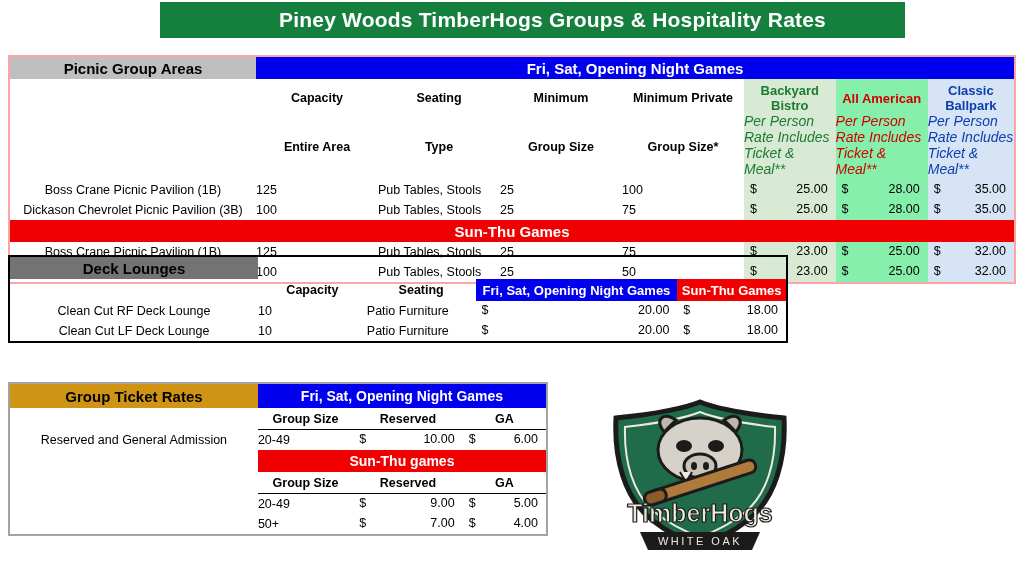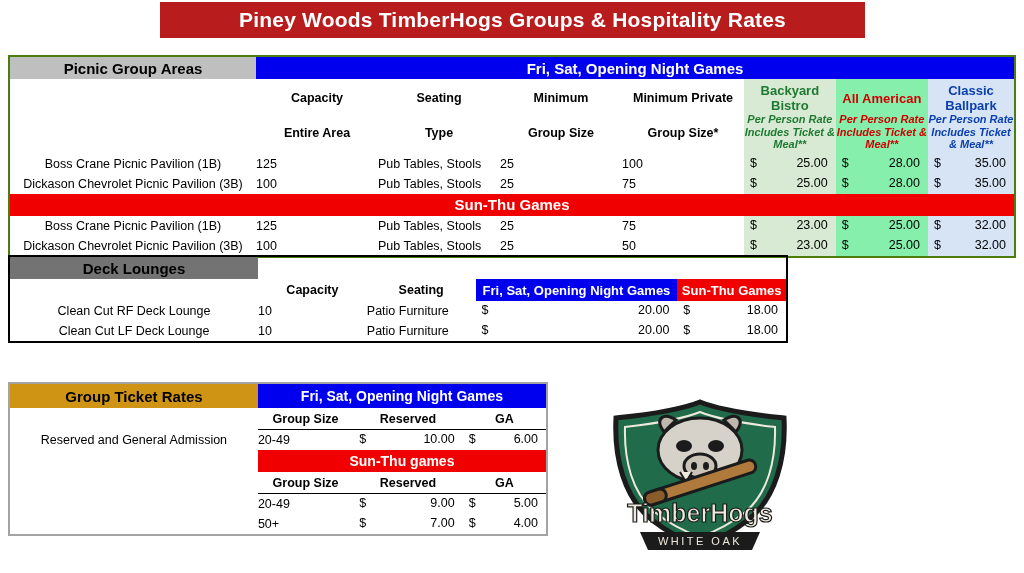--- a/index.html
+++ b/index.html
@@ -13,8 +13,8 @@
   
   .title-bar{
     position:absolute;left:160px;top:2px;width:705px;height:36px;
-    background:#b91c1c;color:#fff;display:flex;align-items:center;justify-content:center;
-    font-size:21px;font-weight:bold;letter-spacing:.2px;
+    background:#15803d;color:#fff;display:flex;align-items:center;justify-content:center;
+    font-size:21px;font-weight:bold;letter-spacing:.2px;padding-left:40px;
   }
 
   

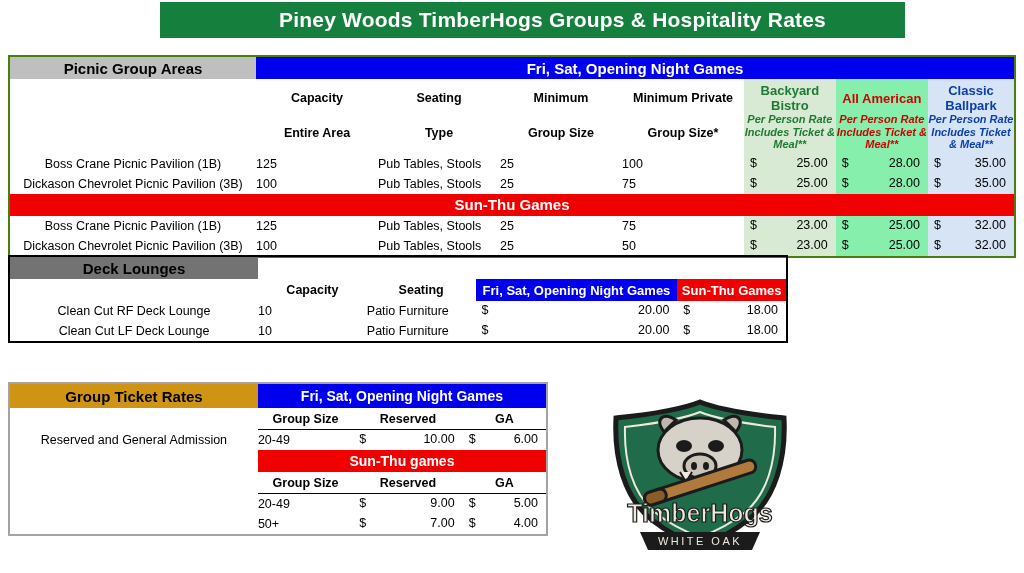--- a/index.html
+++ b/index.html
@@ -25,7 +25,7 @@
 
   
   .picnic{position:absolute;left:8px;top:55px;width:1008px;}
-  .picnic table{width:1008px;border:2px solid #4d7c0f;padding-left:16px;}
+  .picnic table{width:1008px;border:2px solid #fca5a5;padding-left:16px;}
   .picnic .grey{background:#bfbfbf;color:#000;}
   .picnic .blue{background:#0000ee;}
   .picnic .red{background:#f00000;}

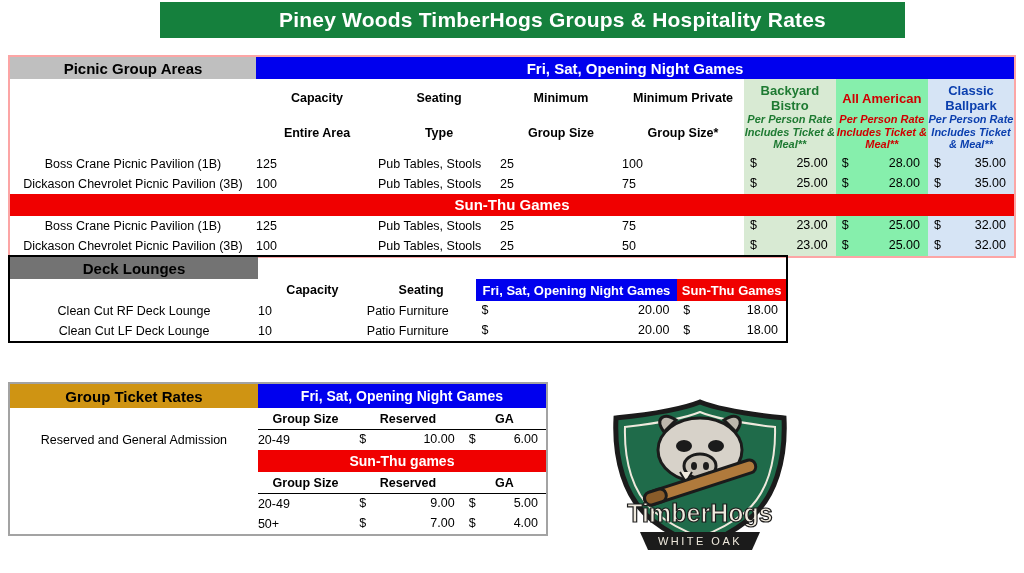--- a/index.html
+++ b/index.html
@@ -38,7 +38,7 @@
   .american{background:#86efac;}
   .ballpark{background:#d6e4f5;}
   .pkg-title{font-weight:bold;font-size:13px;text-align:center;padding-top:4px;}
-  .pkg-sub{font-size:11px;font-style:italic;text-align:center;line-height:1.15;padding-bottom:3px;font-weight:bold;}
+  .pkg-sub{font-size:14px;font-style:italic;text-align:left;line-height:1.15;padding-bottom:3px;}
   .pkg-bistro-t{color:#1e7a32;}
   .pkg-amer-t{color:#d00000;}
   .pkg-ball-t{color:#0b3fae;}

